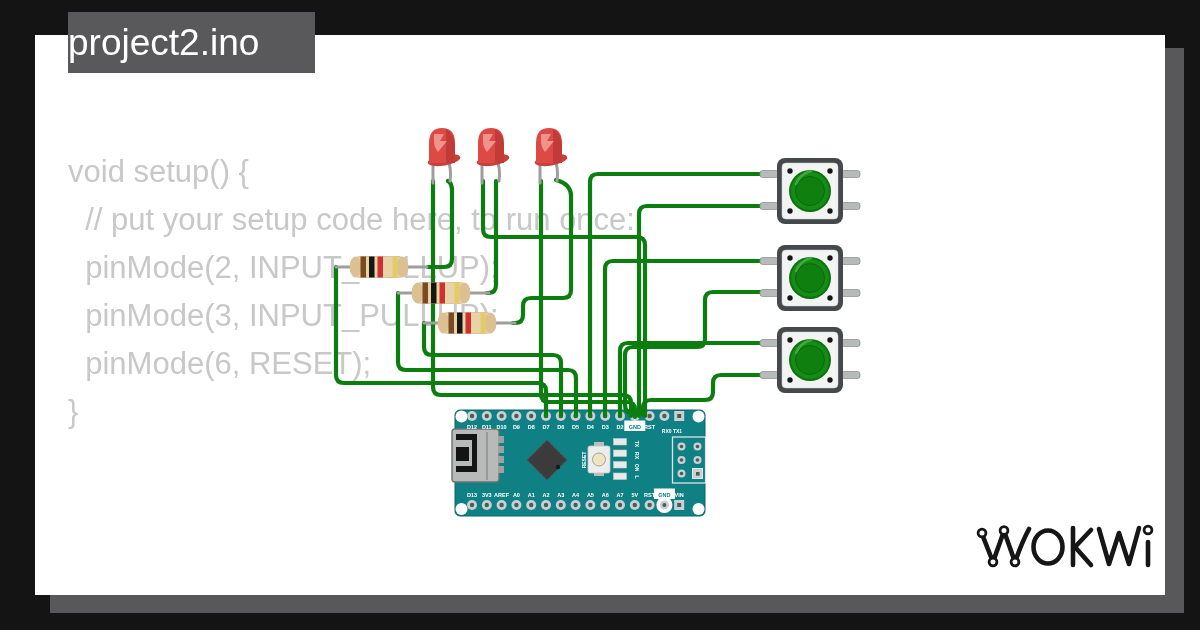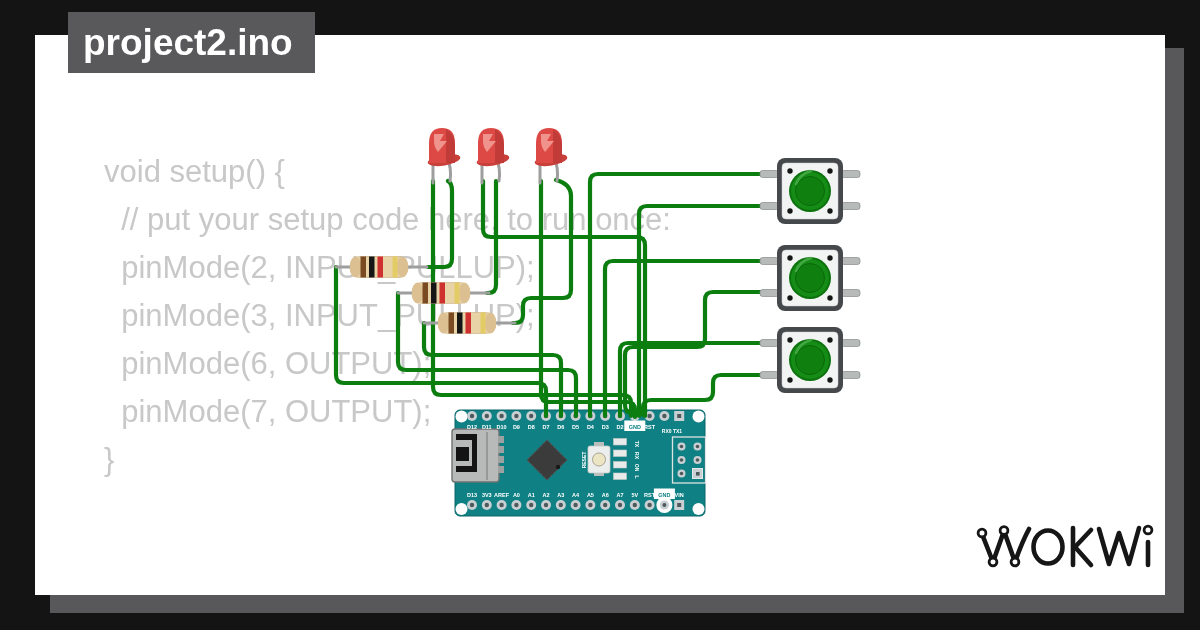--- a/index.html
+++ b/index.html
@@ -15,7 +15,7 @@
   .card-shadow{position:absolute;left:50px;top:48px;width:1134px;height:565px;background:var(--card-shadow);}
   .card{position:absolute;left:35px;top:35px;width:1130px;height:560px;background:var(--card);}
   .title-box{position:absolute;left:68px;top:12px;width:247px;height:61px;background:var(--title-bg);
-    color:var(--title-text);font-size:37px;line-height:61px;padding-left:15px;white-space:nowrap;overflow:hidden;font-weight:bold;}
+    color:var(--title-text);font-size:37px;line-height:61px;white-space:nowrap;overflow:hidden;}
   .code-block{position:absolute;left:68px;top:148px;}
   .code-line{font-size:31px;line-height:48px;height:48px;color:var(--code-text);white-space:pre;margin-left:36px;}
   #circuit{position:absolute;left:0;top:0;}

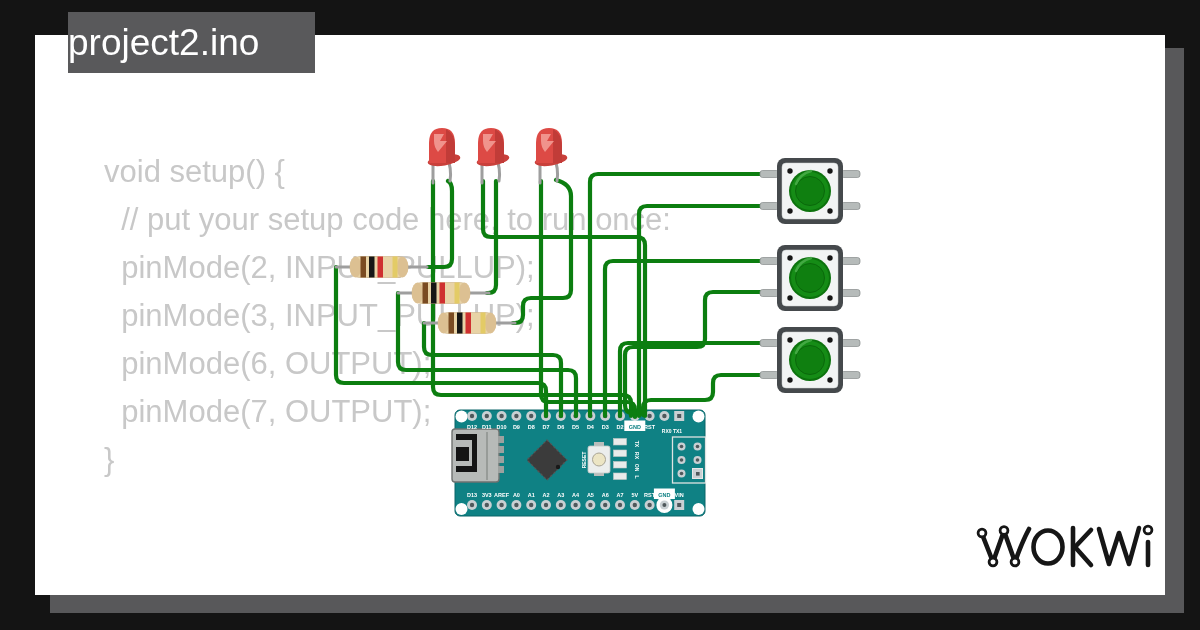--- a/index.html
+++ b/index.html
@@ -17,7 +17,7 @@
   .title-box{position:absolute;left:68px;top:12px;width:247px;height:61px;background:var(--title-bg);
     color:var(--title-text);font-size:37px;line-height:61px;white-space:nowrap;overflow:hidden;}
   .code-block{position:absolute;left:68px;top:148px;}
-  .code-line{font-size:31px;line-height:48px;height:48px;color:var(--code-text);white-space:pre;margin-left:36px;}
+  .code-line{font-size:31px;line-height:48px;height:48px;color:var(--code-text);white-space:pre;}
   #circuit{position:absolute;left:0;top:0;}
   .wire{fill:none;stroke:var(--wire);stroke-width:4.2;stroke-linecap:round;stroke-linejoin:round;}
   .leg{fill:none;stroke:var(--lead-gray);stroke-width:3;stroke-linecap:round;}

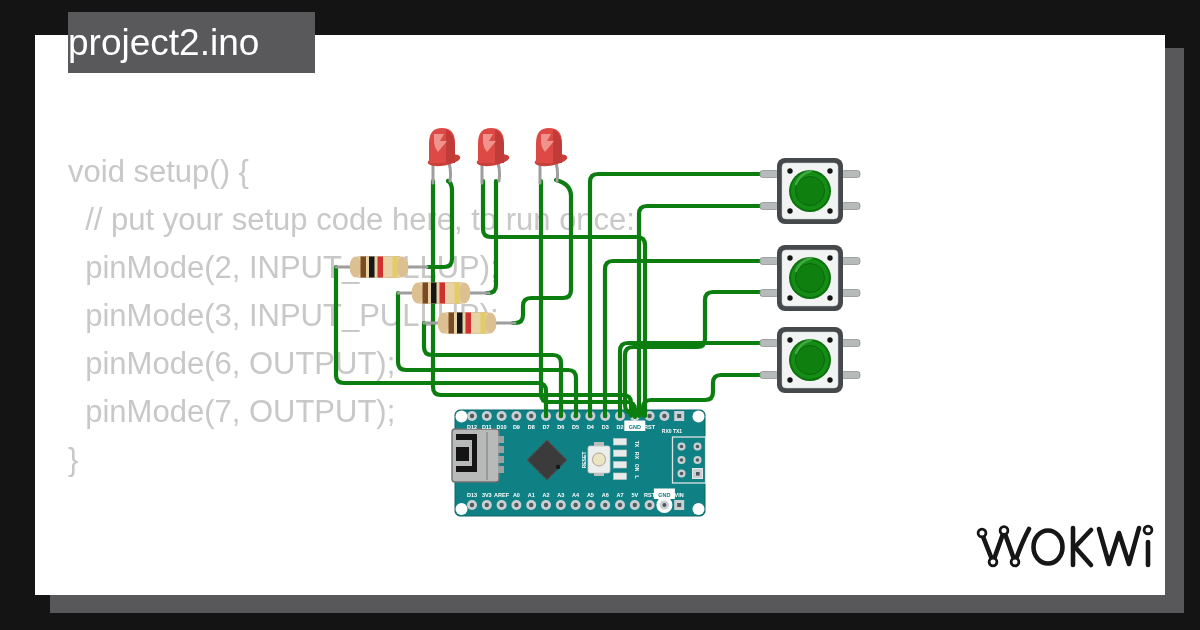--- a/index.html
+++ b/index.html
@@ -40,7 +40,7 @@
     <div class="code-line">  // put your setup code here, to run once:</div>
     <div class="code-line">  pinMode(2, INPUT_PULLUP);</div>
     <div class="code-line">  pinMode(3, INPUT_PULLUP);</div>
-    <div class="code-line">  pinMode(6, OUTPUT);</div>
+    <div class="code-line">  pinMode(6, RESET);</div>
     <div class="code-line">  pinMode(7, OUTPUT);</div>
     <div class="code-line">}</div>
   </div>

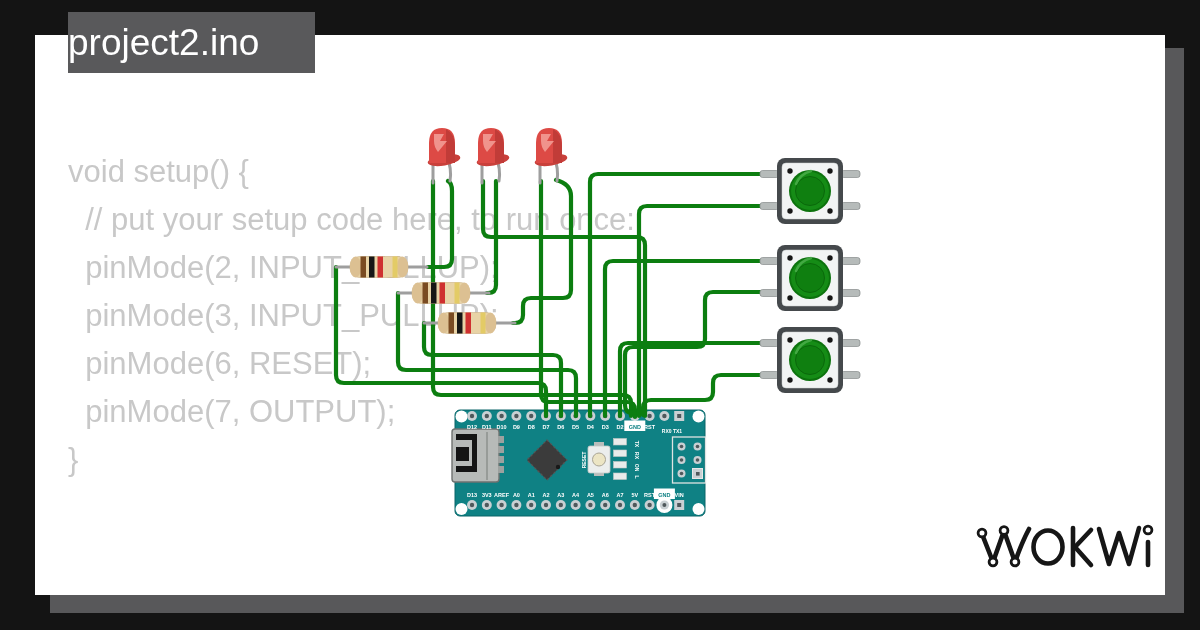--- a/index.html
+++ b/index.html
@@ -41,7 +41,6 @@
     <div class="code-line">  pinMode(2, INPUT_PULLUP);</div>
     <div class="code-line">  pinMode(3, INPUT_PULLUP);</div>
     <div class="code-line">  pinMode(6, RESET);</div>
-    <div class="code-line">  pinMode(7, OUTPUT);</div>
     <div class="code-line">}</div>
   </div>
 

